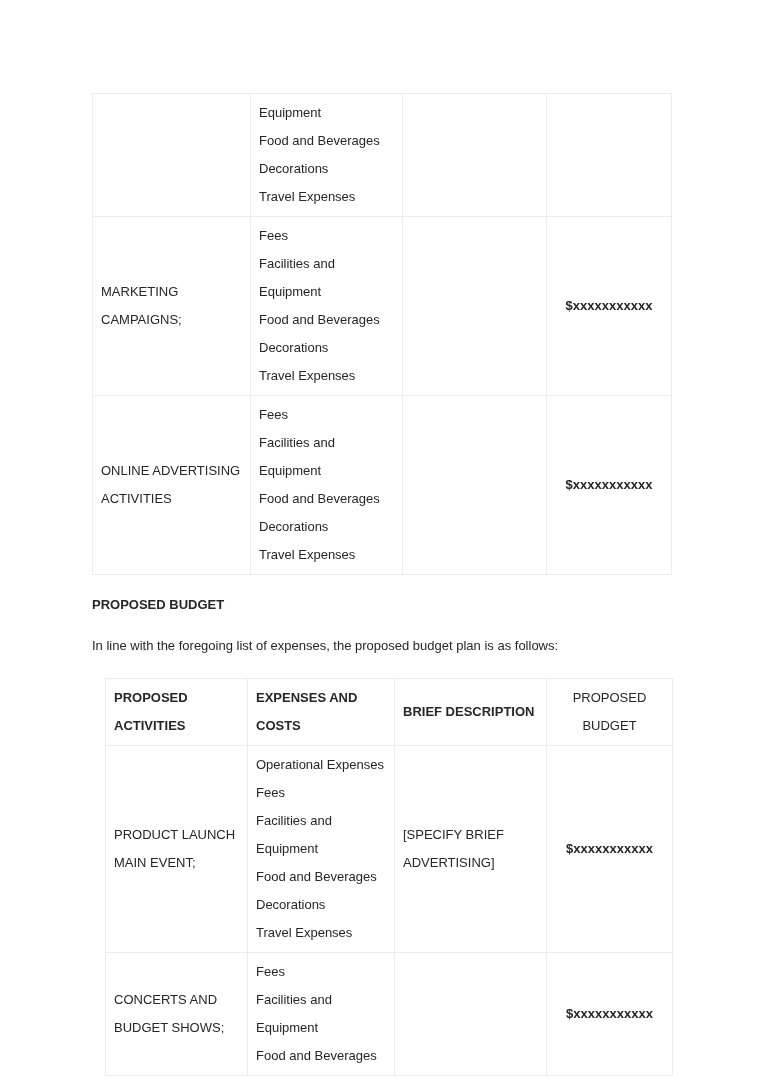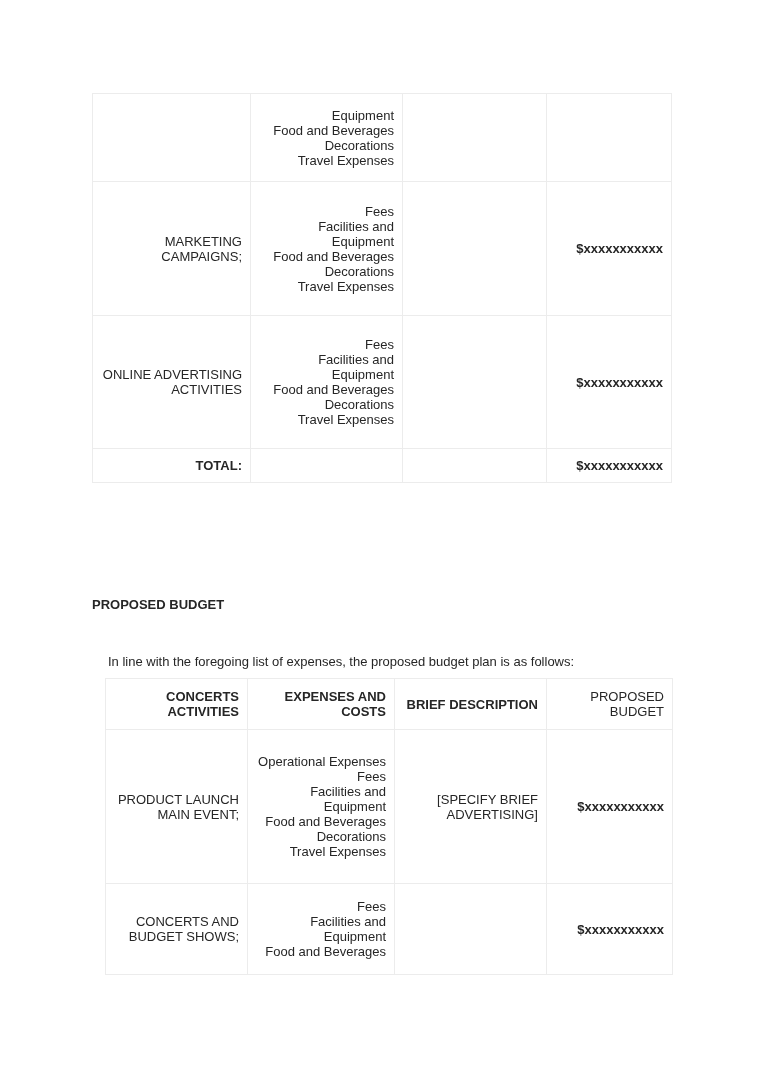--- a/index.html
+++ b/index.html
@@ -26,11 +26,10 @@
     vertical-align: middle;
     padding: 5px 8px;
     font-size: 13px;
-    line-height: 15px;
+    line-height: 28px;
     white-space: pre-line;
     overflow: hidden;
     box-sizing: border-box;
-    text-align: right;
   }
   #table1 { left: 92px; top: 93px; width: 579px; }
   #table2 { left: 105px; top: 678px; width: 567px; }

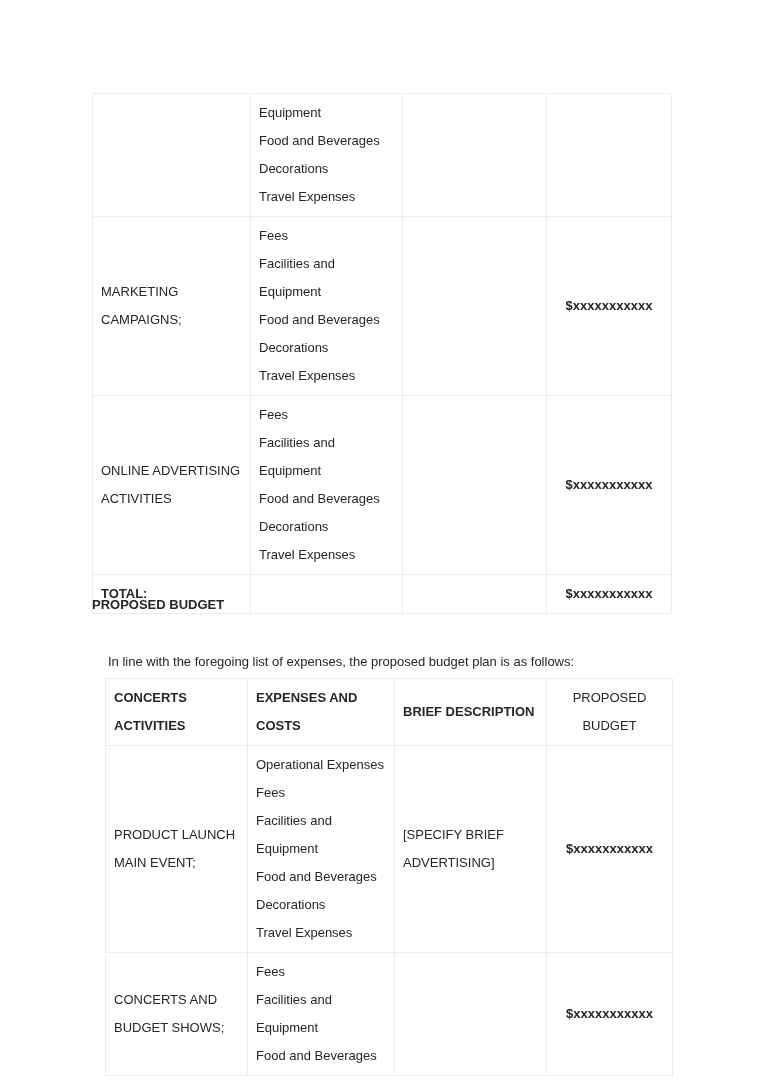--- a/index.html
+++ b/index.html
@@ -104,12 +104,6 @@
       <td class="desc"></td>
       <td class="amt">$xxxxxxxxxxx</td>
     </tr>
-    <tr style="height:34px">
-      <td class="act bold">TOTAL:</td>
-      <td class="exp"></td>
-      <td class="desc"></td>
-      <td class="amt">$xxxxxxxxxxx</td>
-    </tr>
   </tbody>
     </table>
 

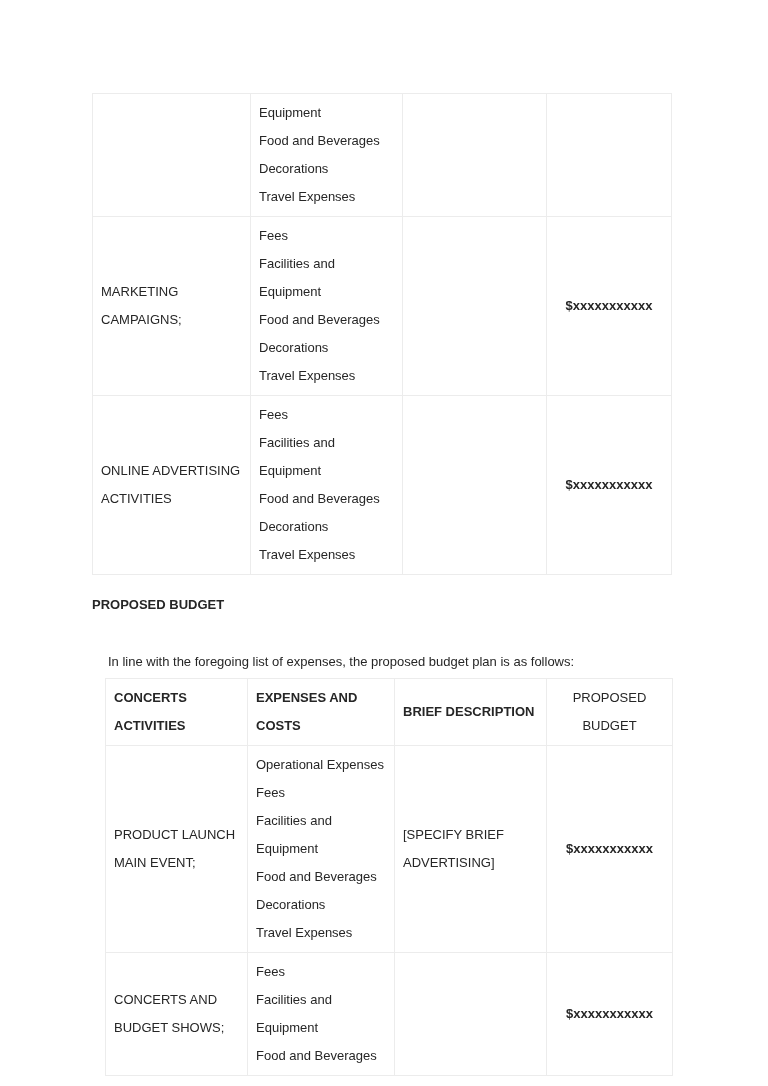--- a/index.html
+++ b/index.html
@@ -55,7 +55,7 @@
     width: 600px;
     font-size: 13px;
     line-height: 18px;
-    margin: 16px;
+    margin: 0;
   }
 </style>
 </head>

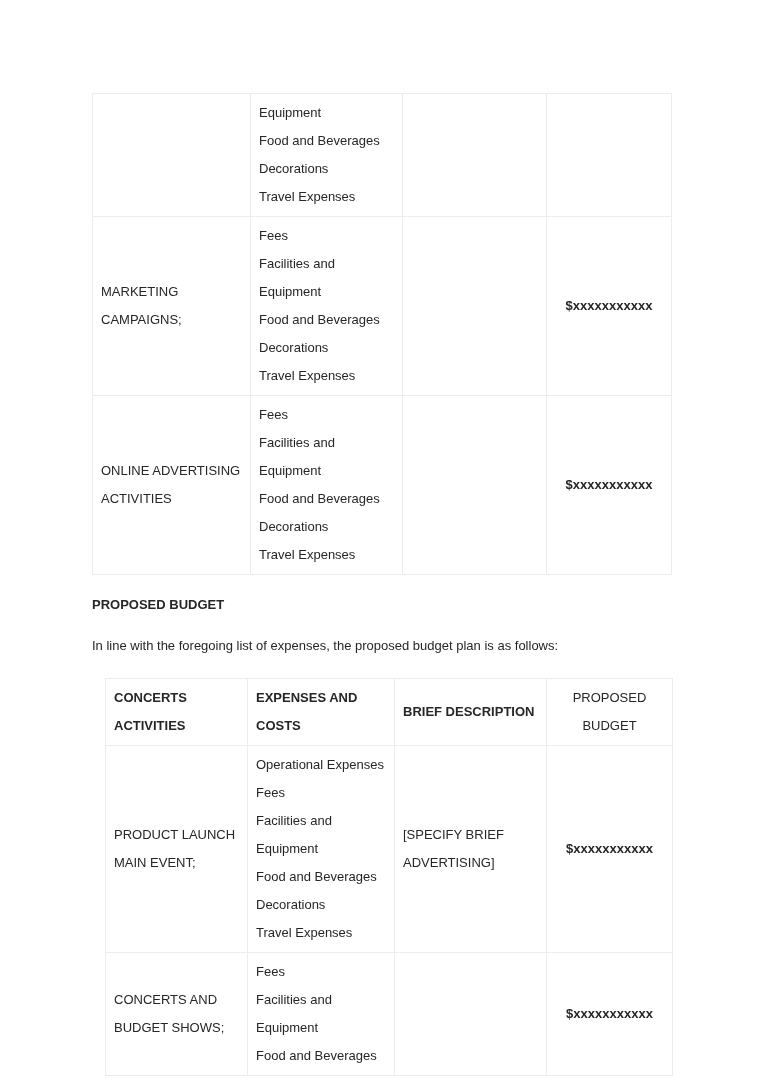--- a/index.html
+++ b/index.html
@@ -119,7 +119,7 @@
     </colgroup>
     <tbody>
         <tr style="height:51px">
-      <td class="hdr">CONCERTS
+      <td class="hdr">PROPOSED
 ACTIVITIES</td>
       <td class="hdr">EXPENSES AND COSTS</td>
       <td class="hdr">BRIEF DESCRIPTION</td>

